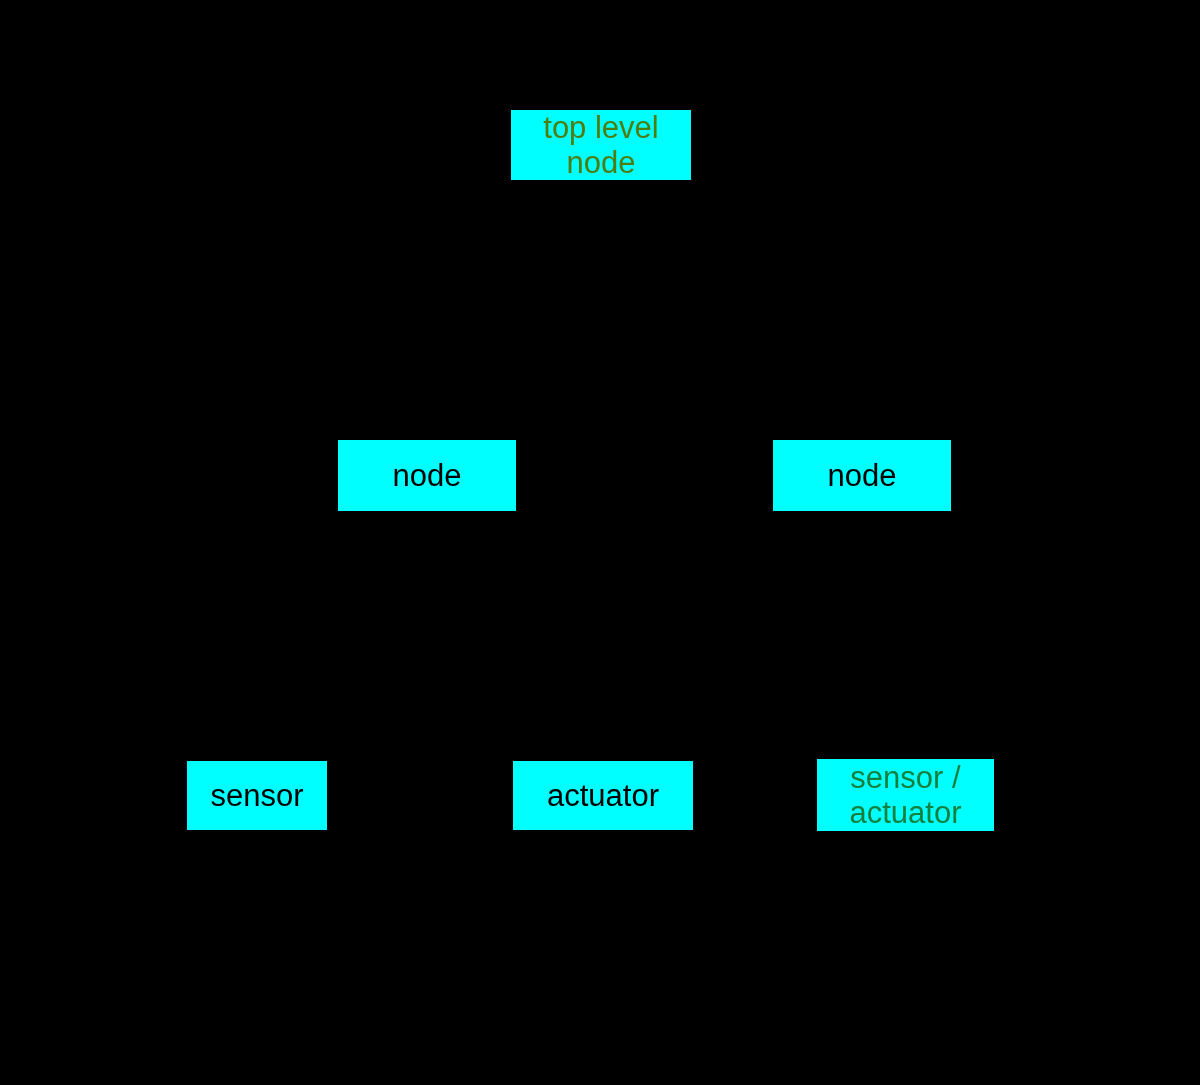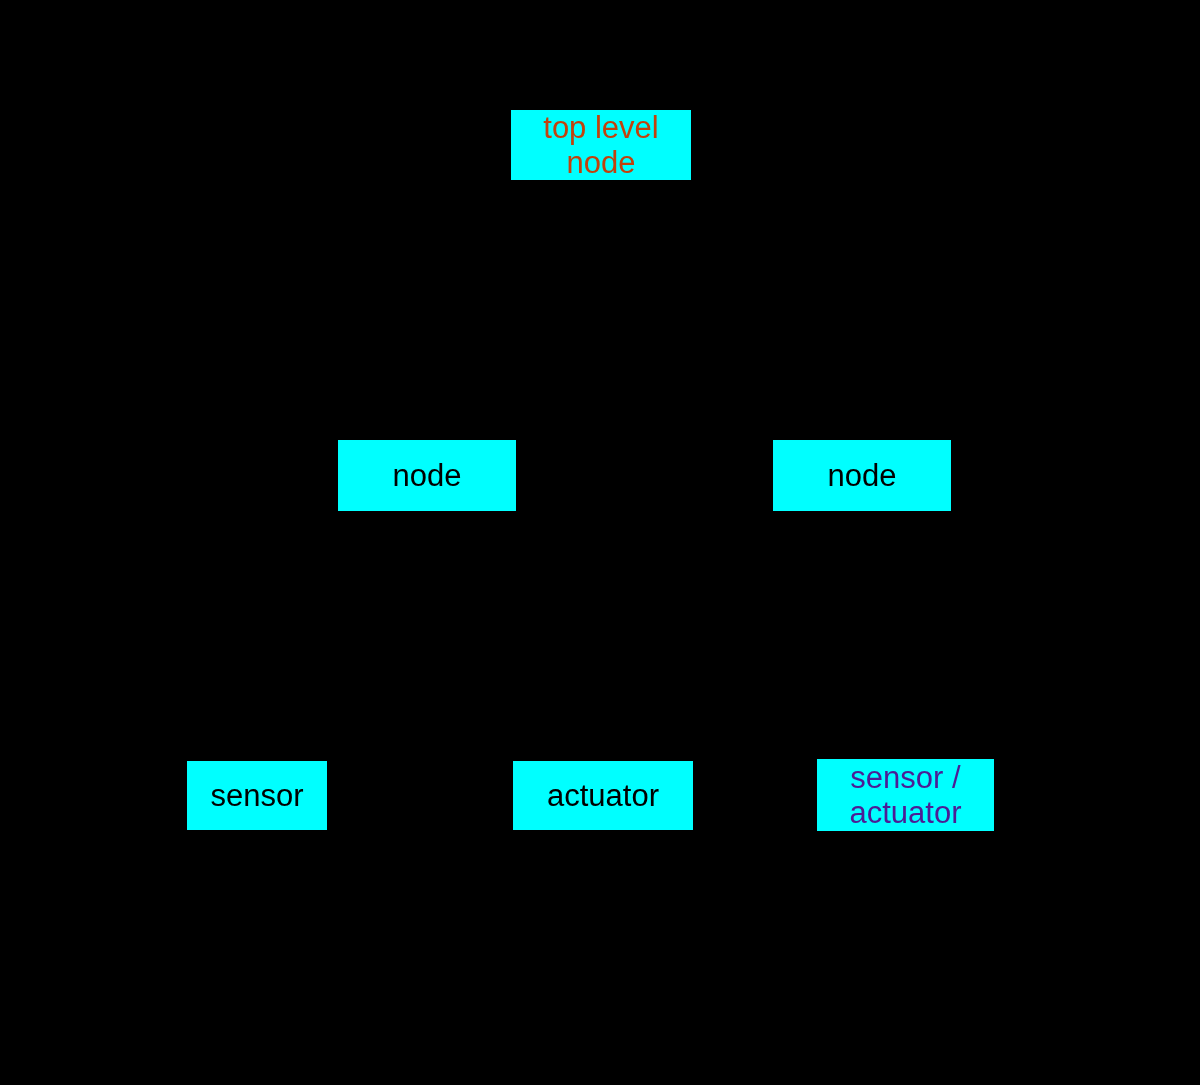--- a/index.html
+++ b/index.html
@@ -42,7 +42,7 @@
 <body>
 
 <div class="diagram-canvas" style="background: rgb(0, 0, 0);">
-  <div class="node n-top" style="background: rgb(0, 255, 255); color: #c2410c;">top level
+  <div class="node n-top" style="background: rgb(0, 255, 255); color: #4d7c0f;">top level
 node</div>
 
   <div class="node n-left" style="background: rgb(0, 255, 255); color: rgb(0, 0, 0);">node</div>

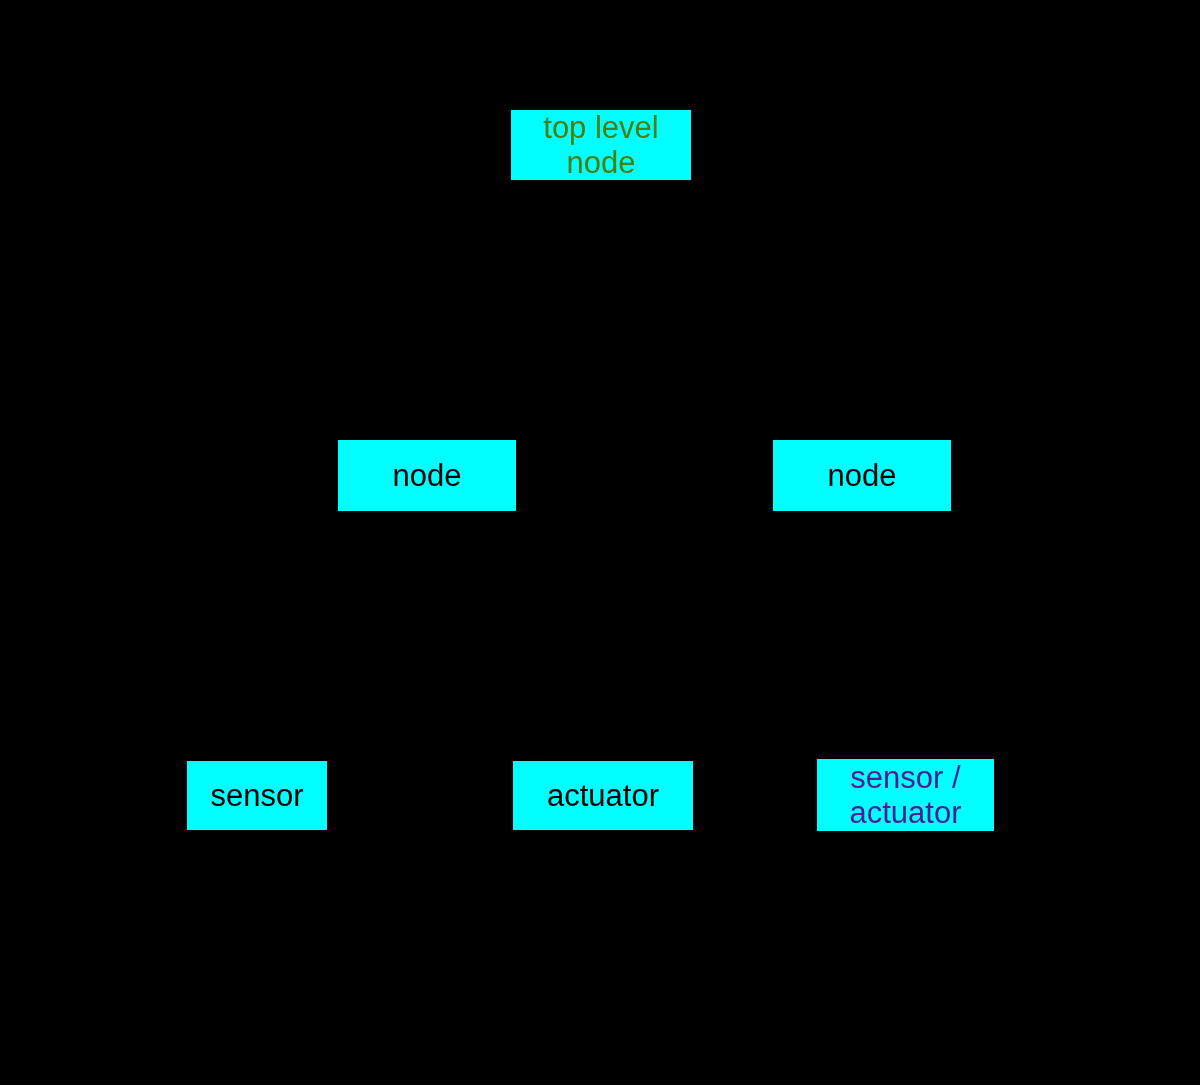--- a/index.html
+++ b/index.html
@@ -53,7 +53,7 @@
 
   <div class="node n-actuator" style="background: rgb(0, 255, 255); color: rgb(0, 0, 0);">actuator</div>
 
-  <div class="node n-sensact" style="background: rgb(0, 255, 255); color: #4c1d95;">sensor /
+  <div class="node n-sensact" style="background: rgb(0, 255, 255); color: #15803d;">sensor /
 actuator</div>
 </div>
 

